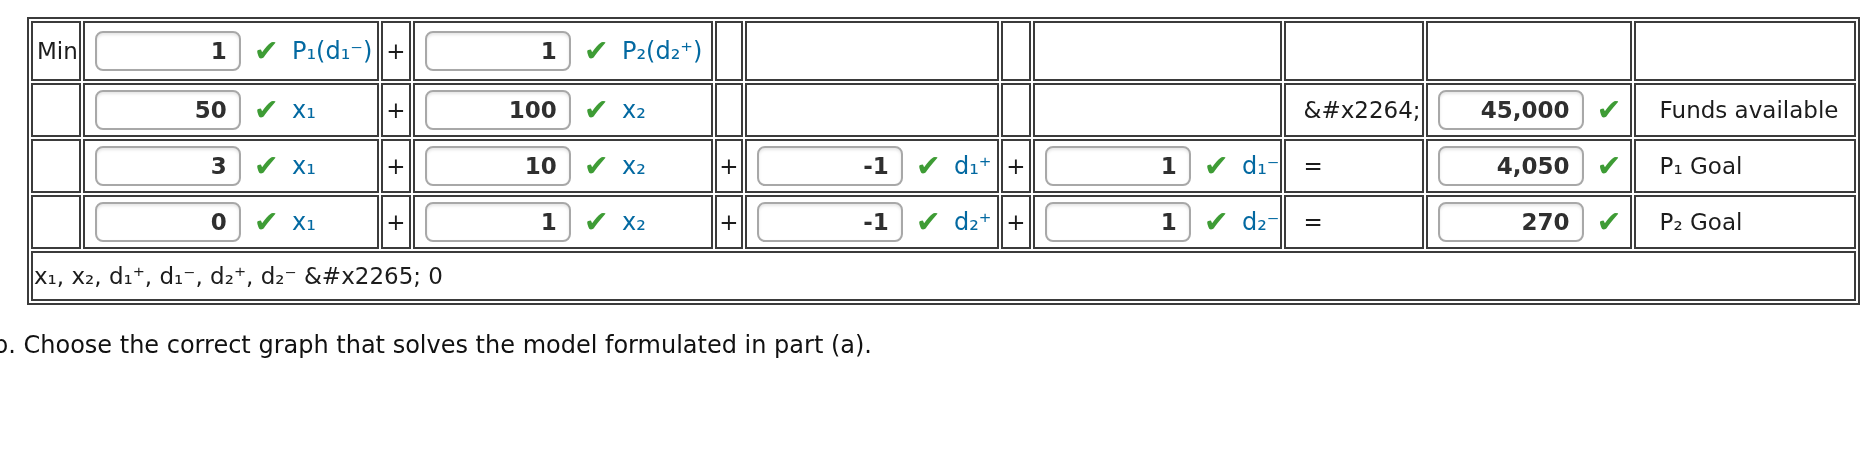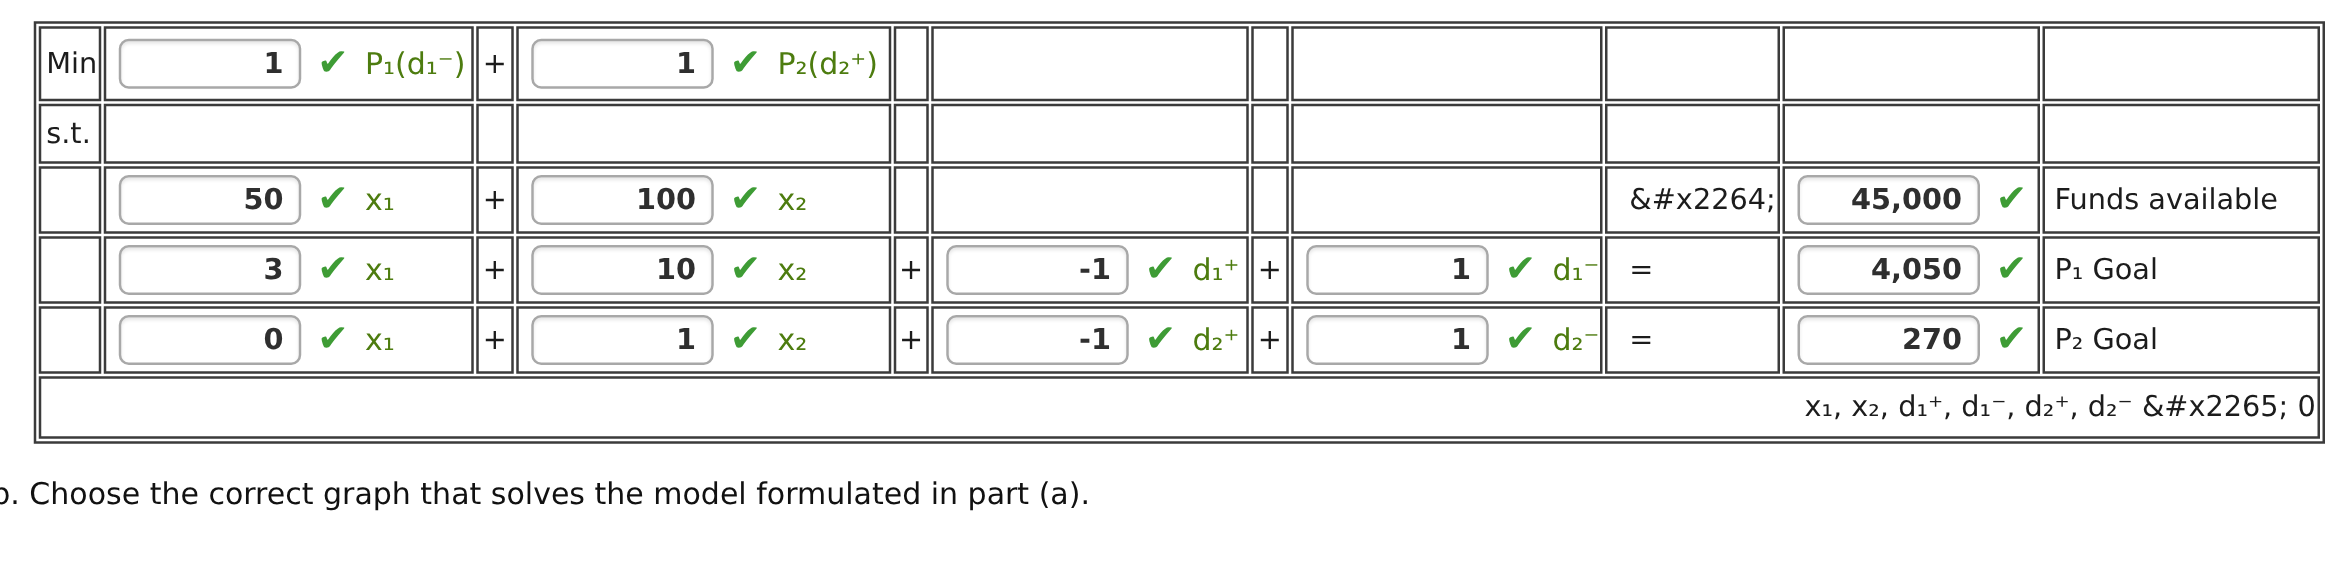--- a/index.html
+++ b/index.html
@@ -26,7 +26,7 @@
     text-align:right;padding:0 12px 0 6px;box-sizing:border-box;
     box-shadow:inset 0 2px 3px rgba(0,0,0,0.10);}
   .check{color:#3e9c35;font-size:30px;line-height:1;flex:0 0 auto;}
-  .var{font-size:24px;color:#4d7c0f;}
+  .var{font-size:24px;color:#0369a1;}
   .ital{}
 
   .instruction{margin-top:26px;margin-left:-34px;font-size:24px;color:#111;}

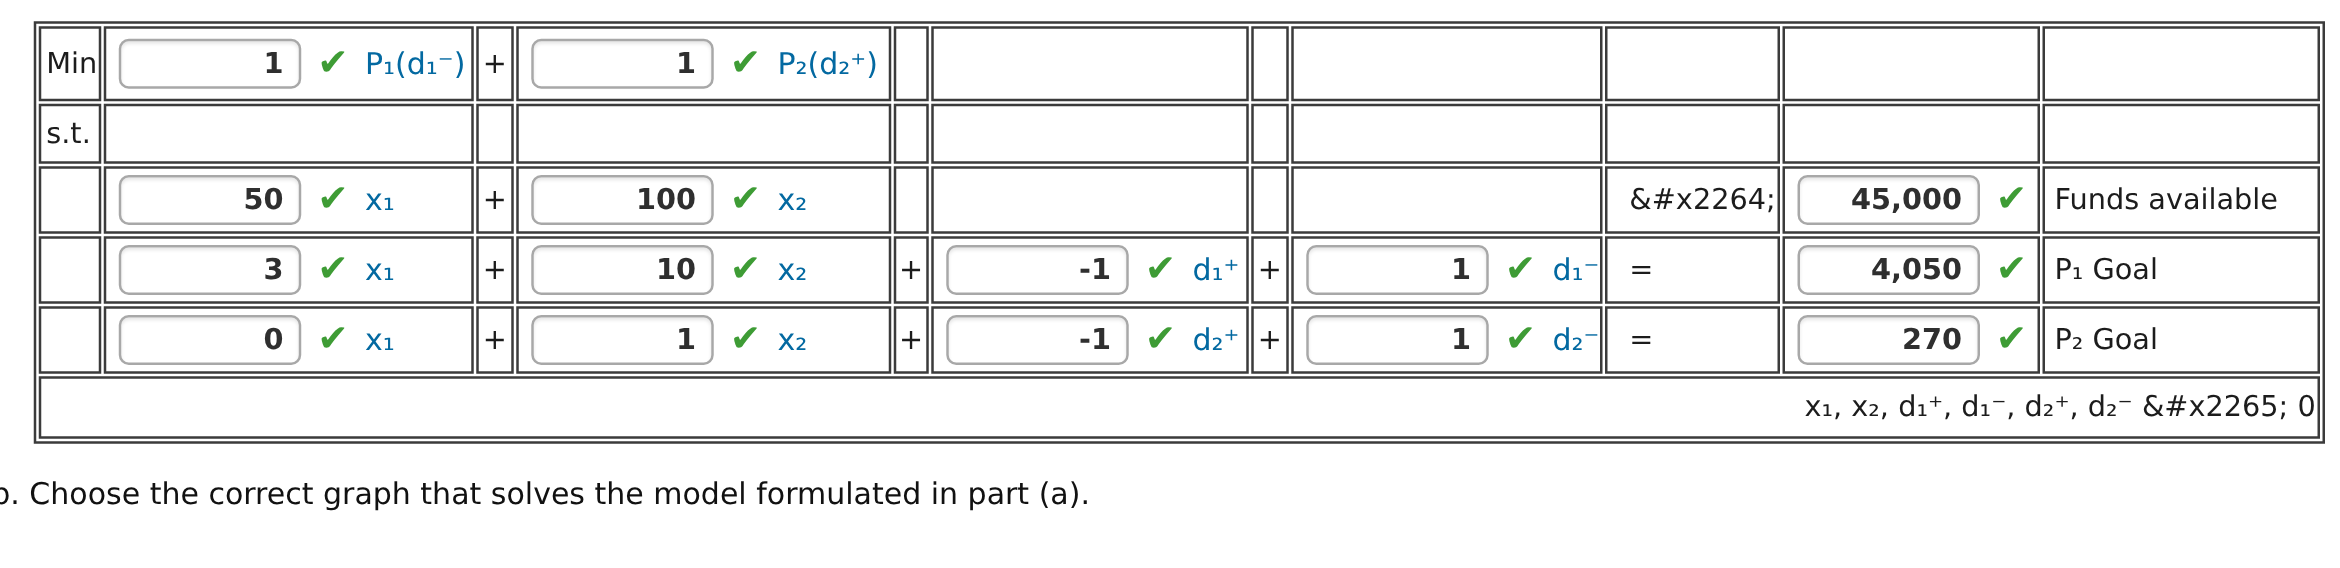--- a/index.html
+++ b/index.html
@@ -78,19 +78,6 @@
         <td></td>
       </tr>
 
-      <tr class="r-st">
-        <td class="rowlabel">s.t.</td>
-        <td></td>
-        <td></td>
-        <td></td>
-        <td></td>
-        <td></td>
-        <td></td>
-        <td></td>
-        <td></td>
-        <td></td>
-        <td></td>
-      </tr>
 
       <tr class="r-c">
         <td class="rowlabel"></td>

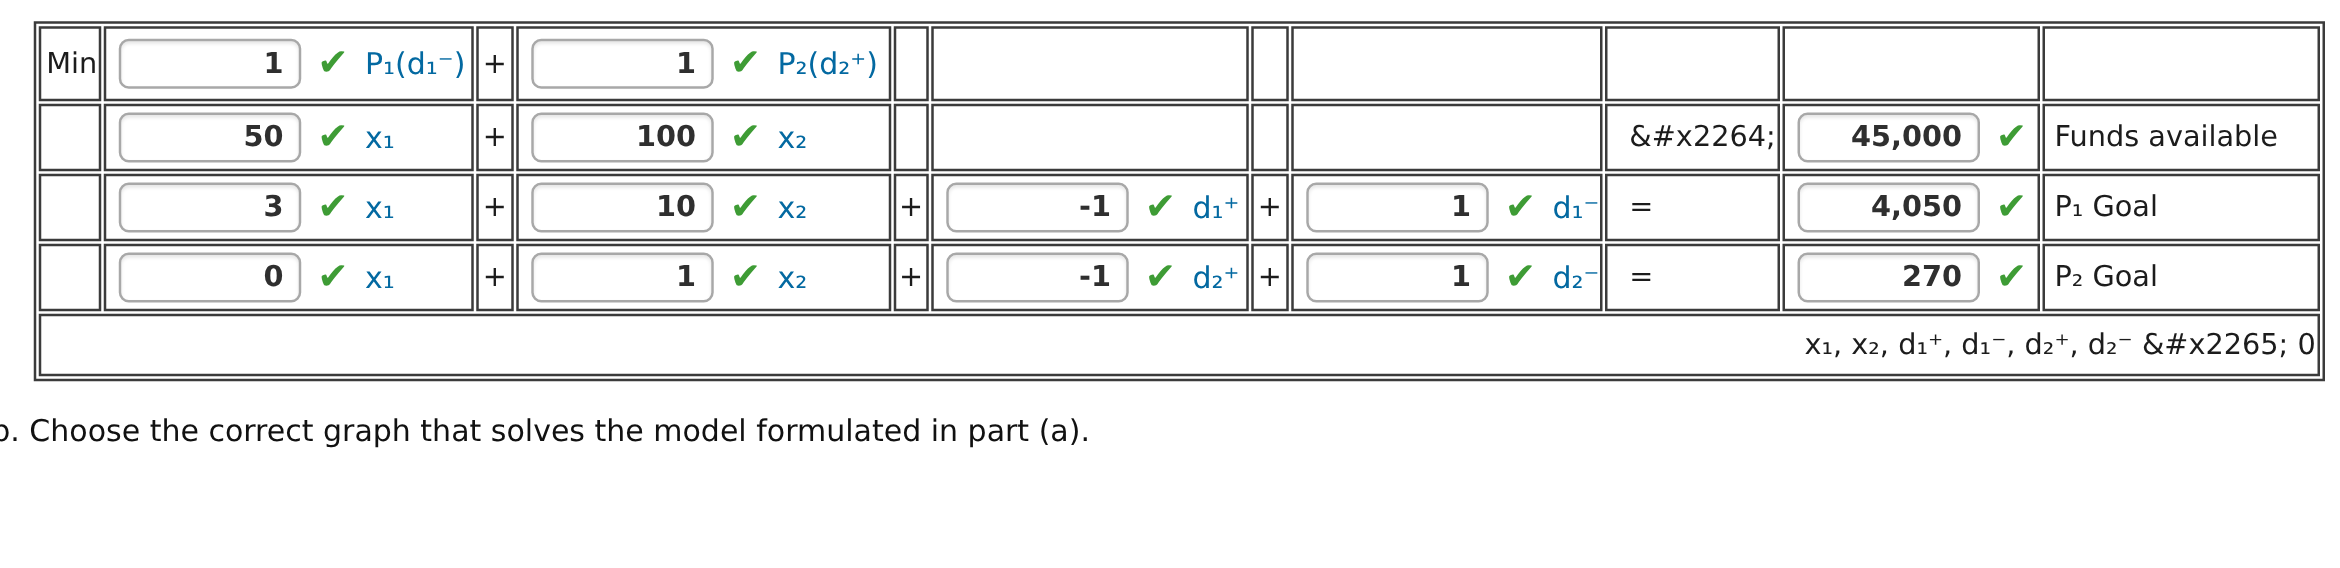--- a/index.html
+++ b/index.html
@@ -17,7 +17,7 @@
   td.rowlabel{padding-left:4px;text-align:left;}
   td.plus{text-align:center;font-size:24px;}
   td.rel{padding-left:17px;text-align:left;}
-  td.name{padding-left:8px;text-align:left;font-size:24px;}
+  td.name{padding-left:24px;text-align:left;font-size:24px;}
   td.nonneg{text-align:right;font-size:24px;}
 
   .termwrap{display:flex;align-items:center;gap:13px;padding-left:9px;}

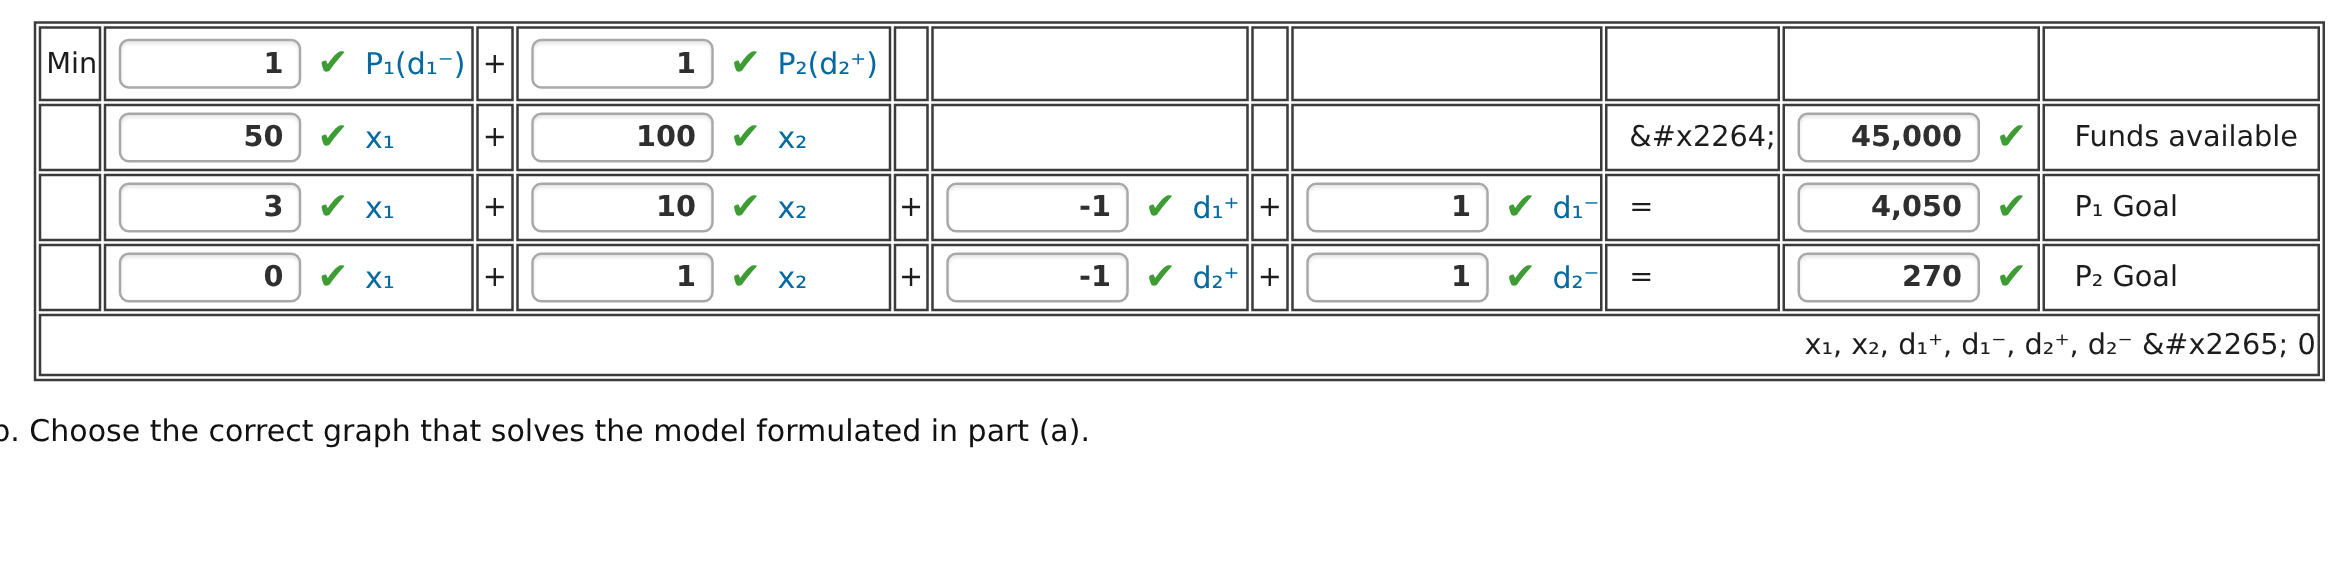--- a/index.html
+++ b/index.html
@@ -18,7 +18,7 @@
   td.plus{text-align:center;font-size:24px;}
   td.rel{padding-left:17px;text-align:left;}
   td.name{padding-left:24px;text-align:left;font-size:24px;}
-  td.nonneg{text-align:right;font-size:24px;}
+  td.nonneg{text-align:left;font-size:24px;}
 
   .termwrap{display:flex;align-items:center;gap:13px;padding-left:9px;}
   input.coef{width:146px;height:40px;border:2px solid #a8a8a8;border-radius:8px;background:#fff;

